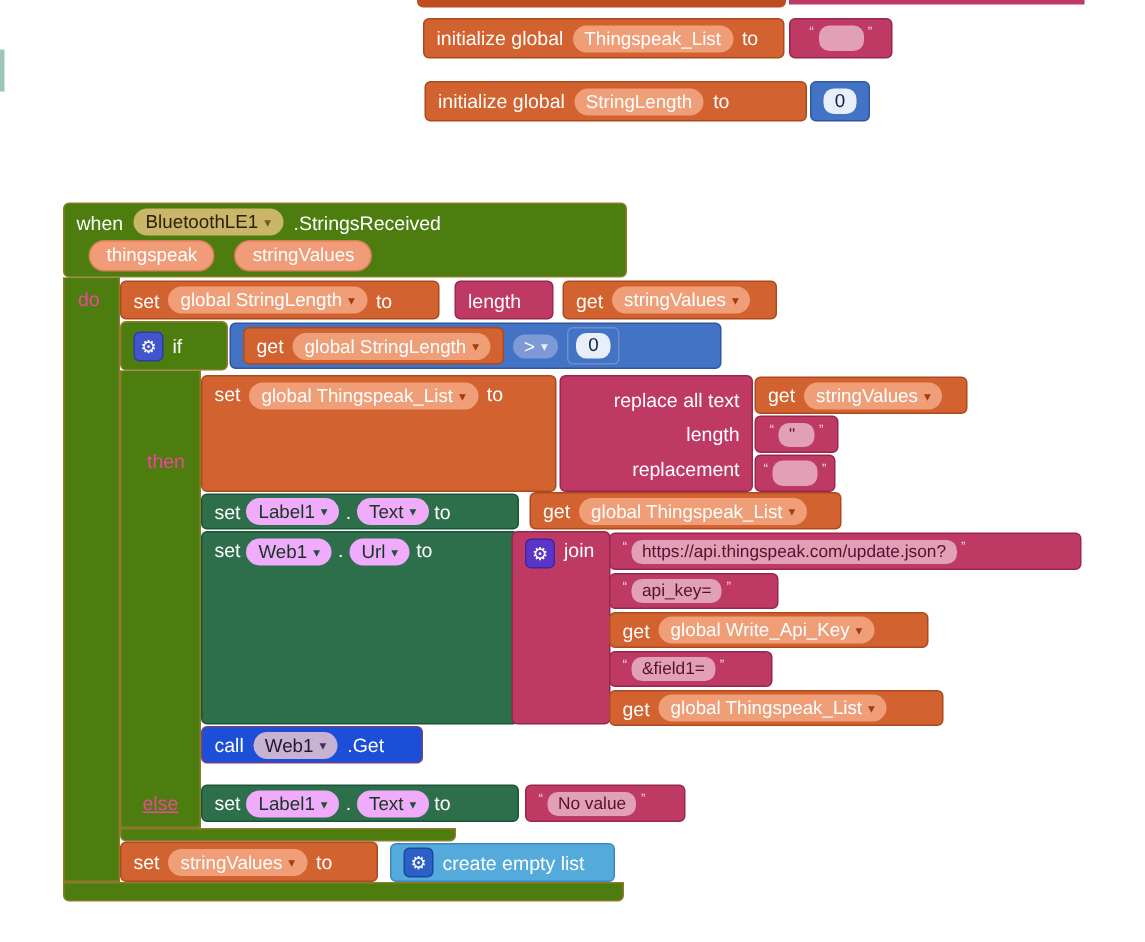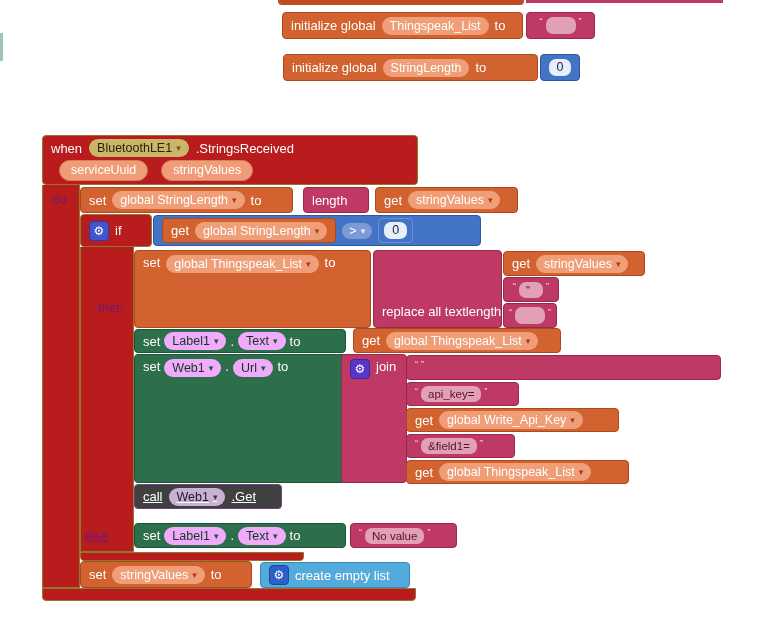--- a/index.html
+++ b/index.html
@@ -10,7 +10,7 @@
   .rel{position:relative;flex:0 0 auto;}
   .top-align{align-items:flex-start;padding-top:4px;}
   .orange{background:#D2622F;border-color:#AC4A1E;}
-  .gold{background:#b91c1c;border-color:#8F7A2B;}
+  .gold{background:#4d7c0f;border-color:#8F7A2B;}
   .magenta{background:#BE3A64;border-color:#97274B;}
   .green{background:#2D6E4B;border-color:#1C5437;}
   .blue{background:#4273C4;border-color:#2F57A0;}

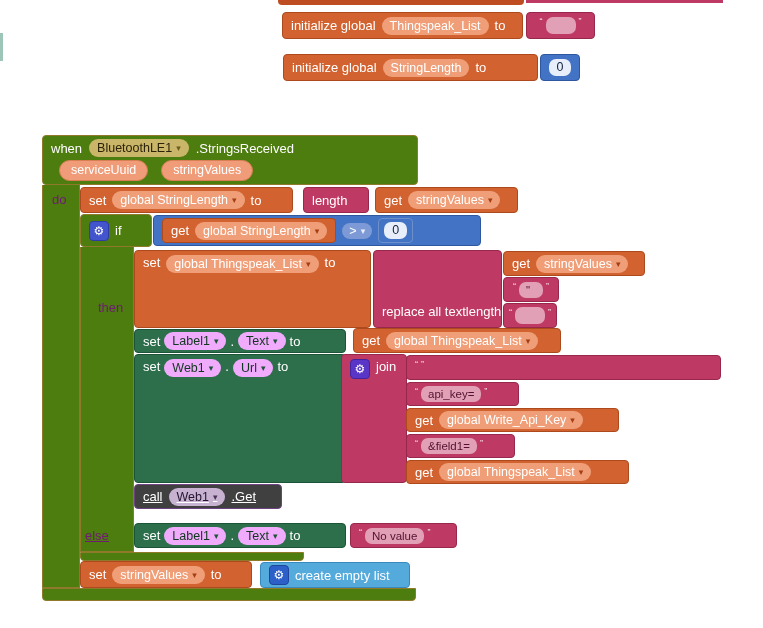--- a/index.html
+++ b/index.html
@@ -89,7 +89,7 @@
       <span>.StringsReceived</span>
     </div>
     <div class="hdr-row" style="margin-left:8px;gap:13px;">
-      <span class="pill">serviceUuid</span>
+      <span class="pill">thingspeak</span>
       <span class="pill">stringValues</span>
     </div>
   </div>

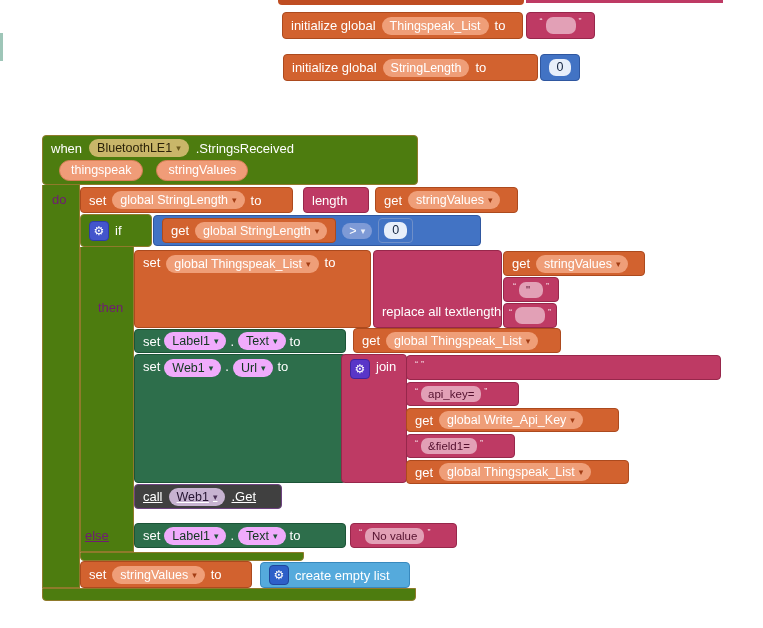--- a/index.html
+++ b/index.html
@@ -42,7 +42,7 @@
   .gear-list{background:#2D5FC8;border:1px solid #1F459C;}
   .pill{background:#F09C78;border:1px solid #D87F56;border-radius:12px;padding:2px 11px;
         color:#fff;font-size:12.5px;line-height:15px;}
-  .freelabel{position:absolute;color:#701a75;}
+  .freelabel{position:absolute;color:#ec4899;}
   .hdr-rows{display:flex;flex-direction:column;justify-content:center;gap:3px;
             padding:3px 8px;align-items:flex-start;}
   .hdr-row{display:flex;align-items:center;gap:7px;}

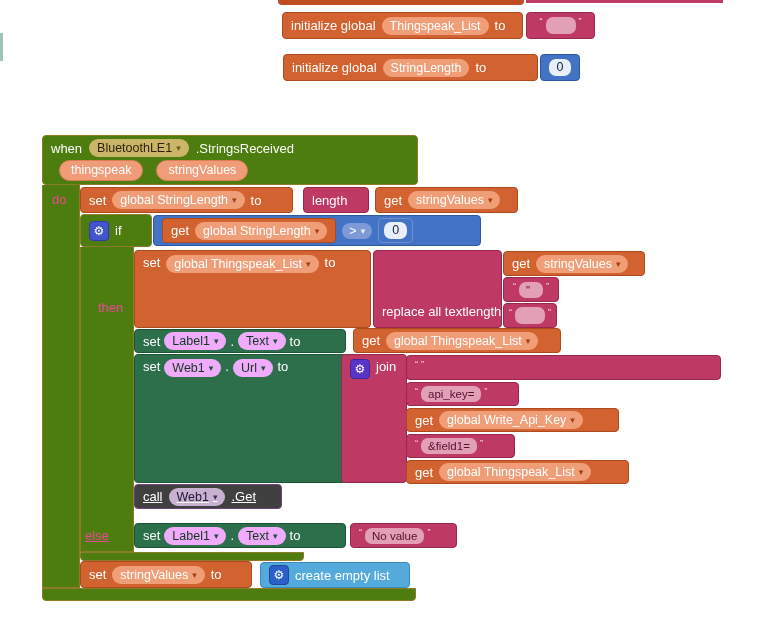--- a/index.html
+++ b/index.html
@@ -46,7 +46,7 @@
   .hdr-rows{display:flex;flex-direction:column;justify-content:center;gap:3px;
             padding:3px 8px;align-items:flex-start;}
   .hdr-row{display:flex;align-items:center;gap:7px;}
-  .replace-grid{flex-direction:row;align-items:flex-end;justify-content:space-between;
+  .replace-grid{flex-direction:column;align-items:flex-end;justify-content:space-between;
                 padding:4px 8px;gap:0;}
   .replace-grid span{line-height:23px;}
 </style>

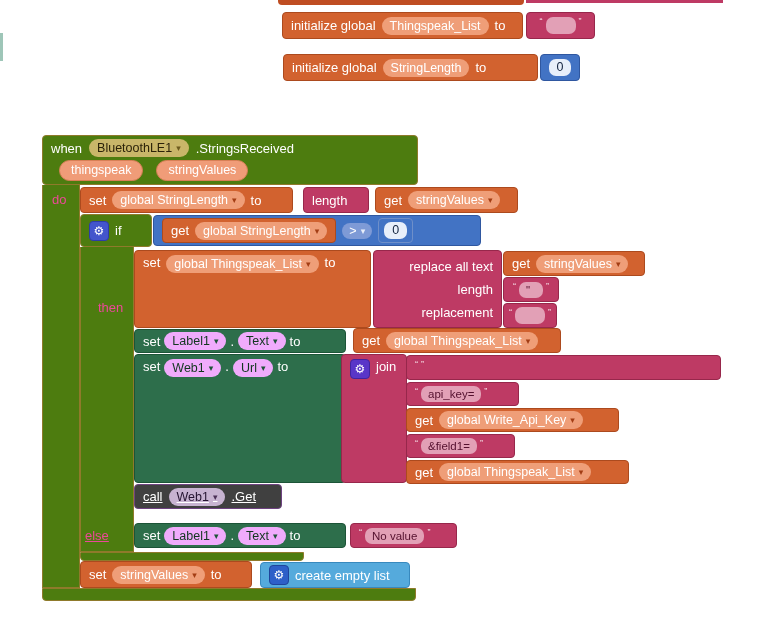--- a/index.html
+++ b/index.html
@@ -212,6 +212,7 @@
   </div>
   <div class="blk magenta" style="left:406px;top:355px;width:315px;height:25px;gap:3px;">
     <span class="q">“</span>
+    <span class="pinkfield">https://api.thingspeak.com/update.json?</span>
     <span class="q">”</span>
   </div>
   <div class="blk magenta" style="left:406px;top:382px;width:113px;height:24px;gap:3px;">

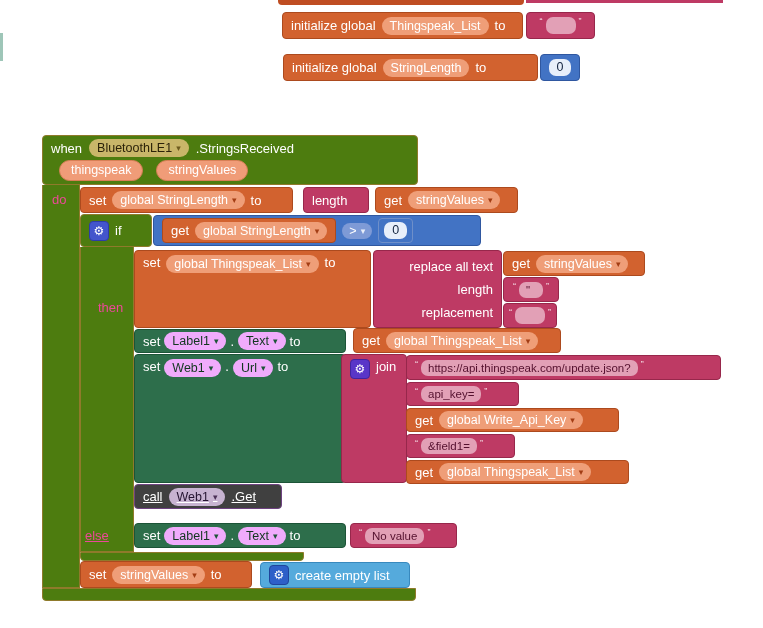--- a/index.html
+++ b/index.html
@@ -15,7 +15,7 @@
   .green{background:#2D6E4B;border-color:#1C5437;}
   .blue{background:#4273C4;border-color:#2F57A0;}
   .lblue{background:#55AADC;border-color:#3889BE;}
-  .purple{background:#404040;border-color:#6E4381;text-decoration:underline;}
+  .purple{background:#1d4ed8;border-color:#6E4381;}
   .frag{position:absolute;}
   .chip{display:inline-flex;align-items:center;gap:4px;background:#EF9E78;color:#fff;
         border-radius:10px;padding:1px 8px;font-size:12.5px;line-height:16px;}

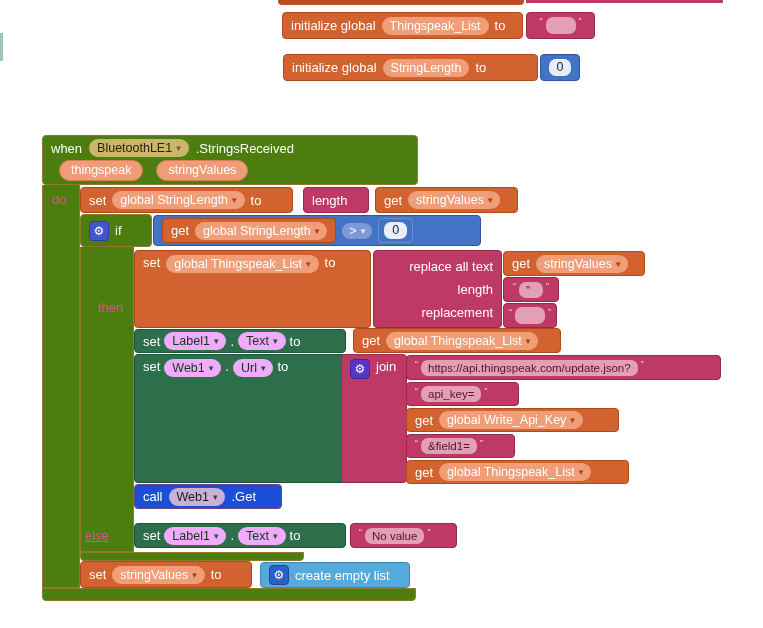--- a/index.html
+++ b/index.html
@@ -139,7 +139,7 @@
   <div class="blk gold" style="left:80px;top:247px;width:54px;height:305px;border-top:none;border-radius:0;"></div>
   <div class="blk gold" style="left:80px;top:552px;width:224px;height:9px;border-radius:0 0 4px 4px;"></div>
   <span class="freelabel" style="left:98px;top:256px;margin-top:44px;">then</span>
-  <span class="freelabel" style="left:85px;top:528px;text-decoration:underline;">else</span>
+  <span class="freelabel" style="left:95px;top:528px;text-decoration:underline;">else</span>
 
   <div class="blk orange top-align" style="left:134px;top:250px;width:237px;height:78px;">
     <span>set</span>

